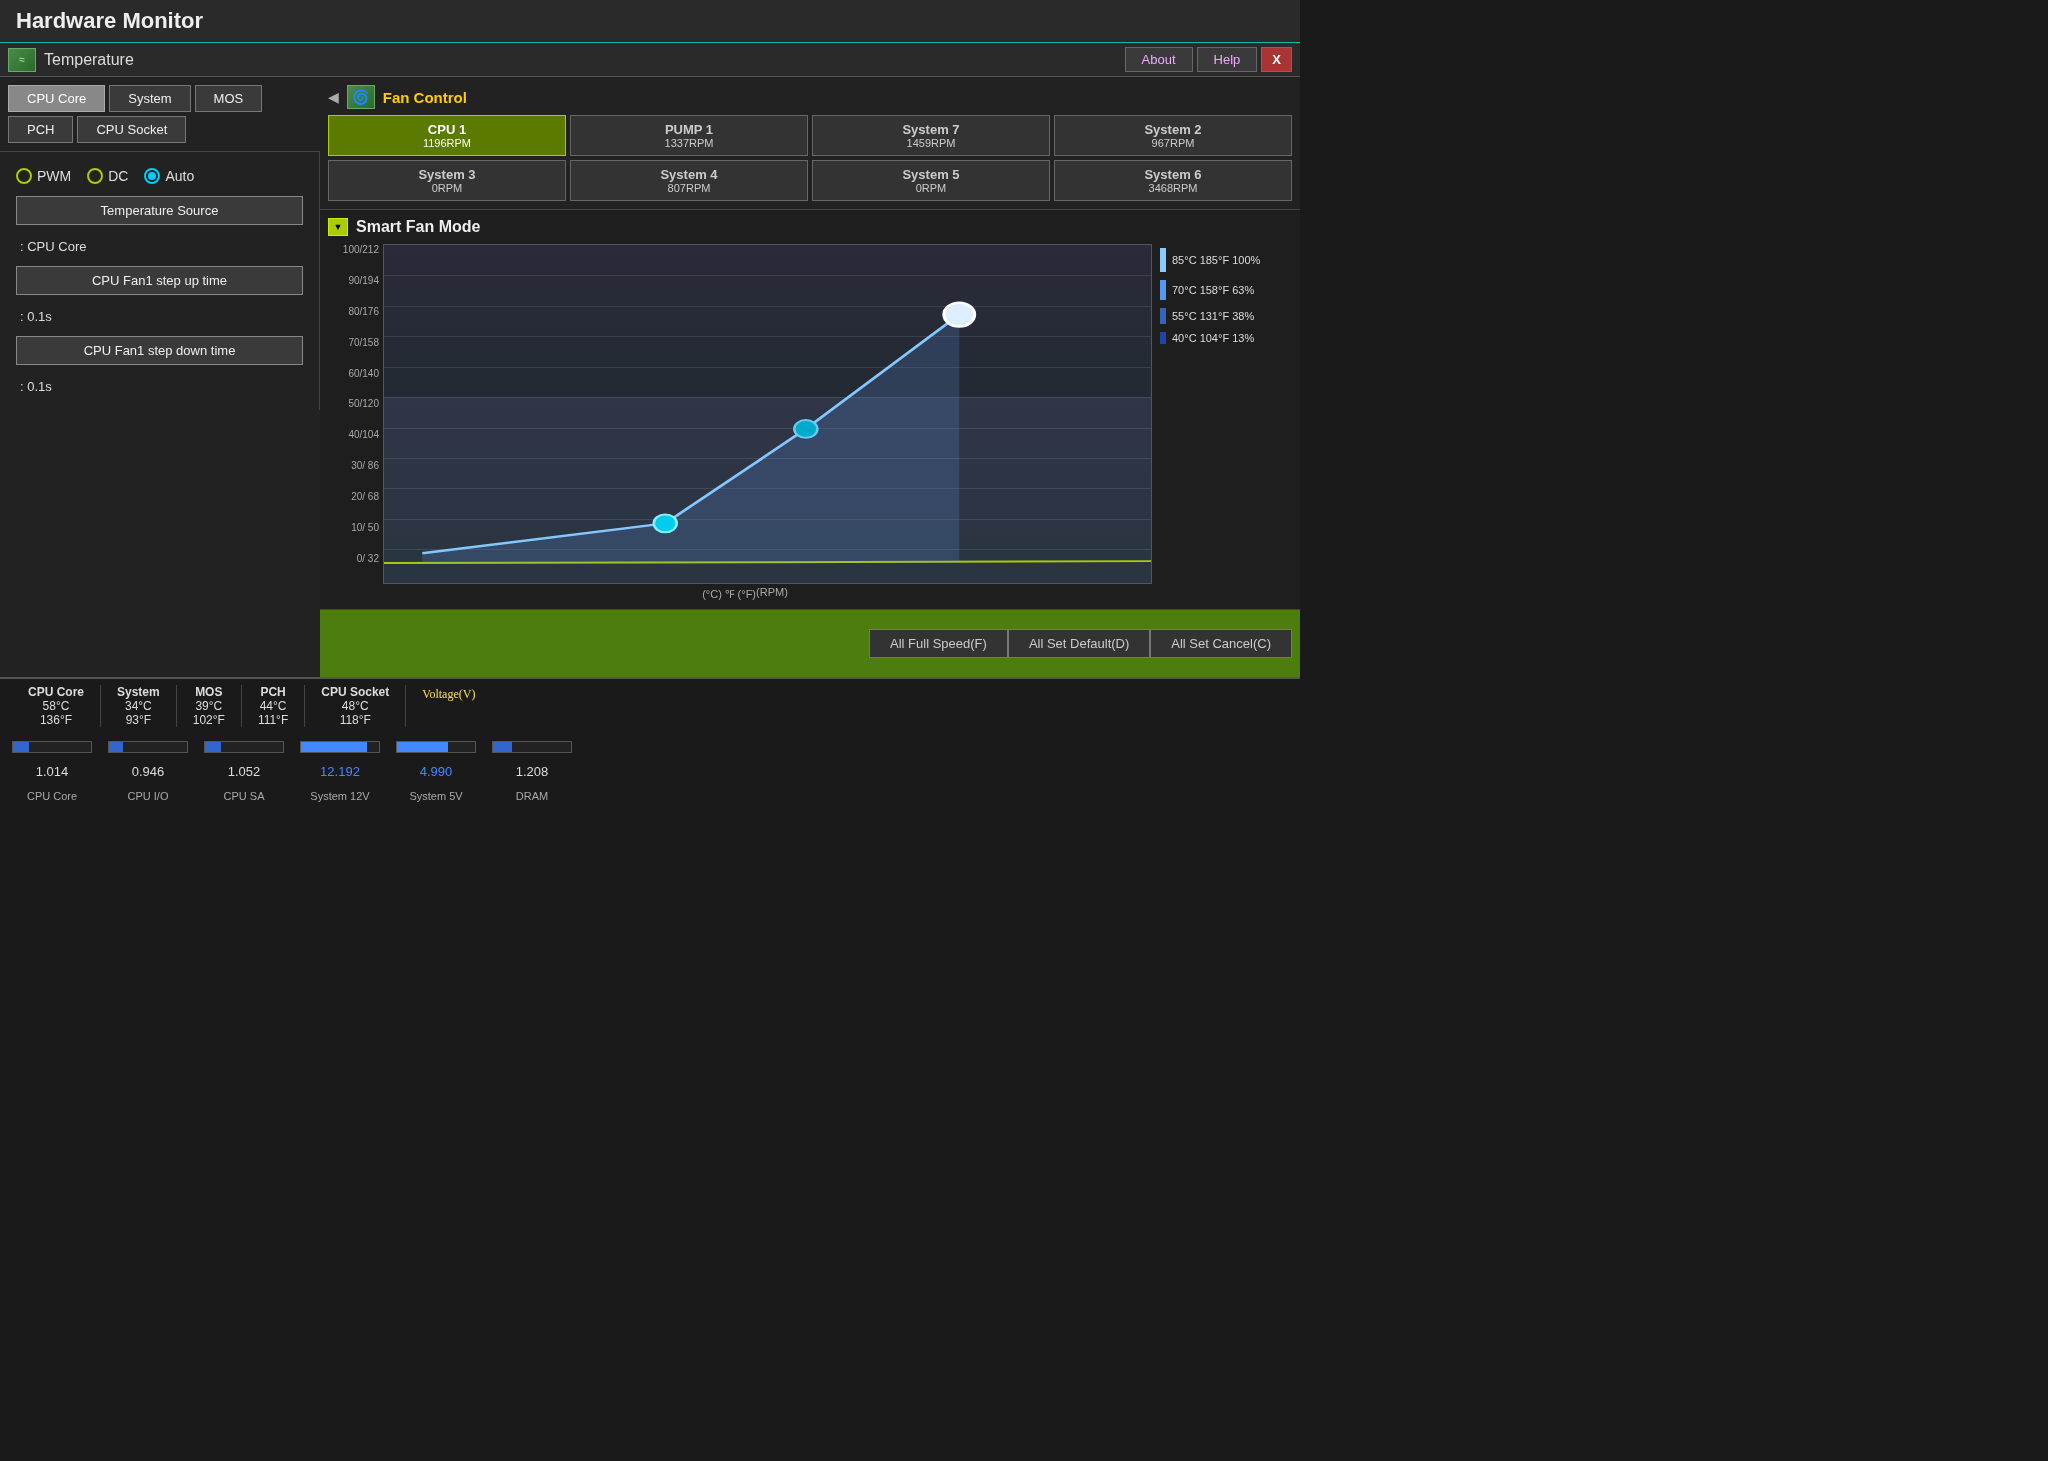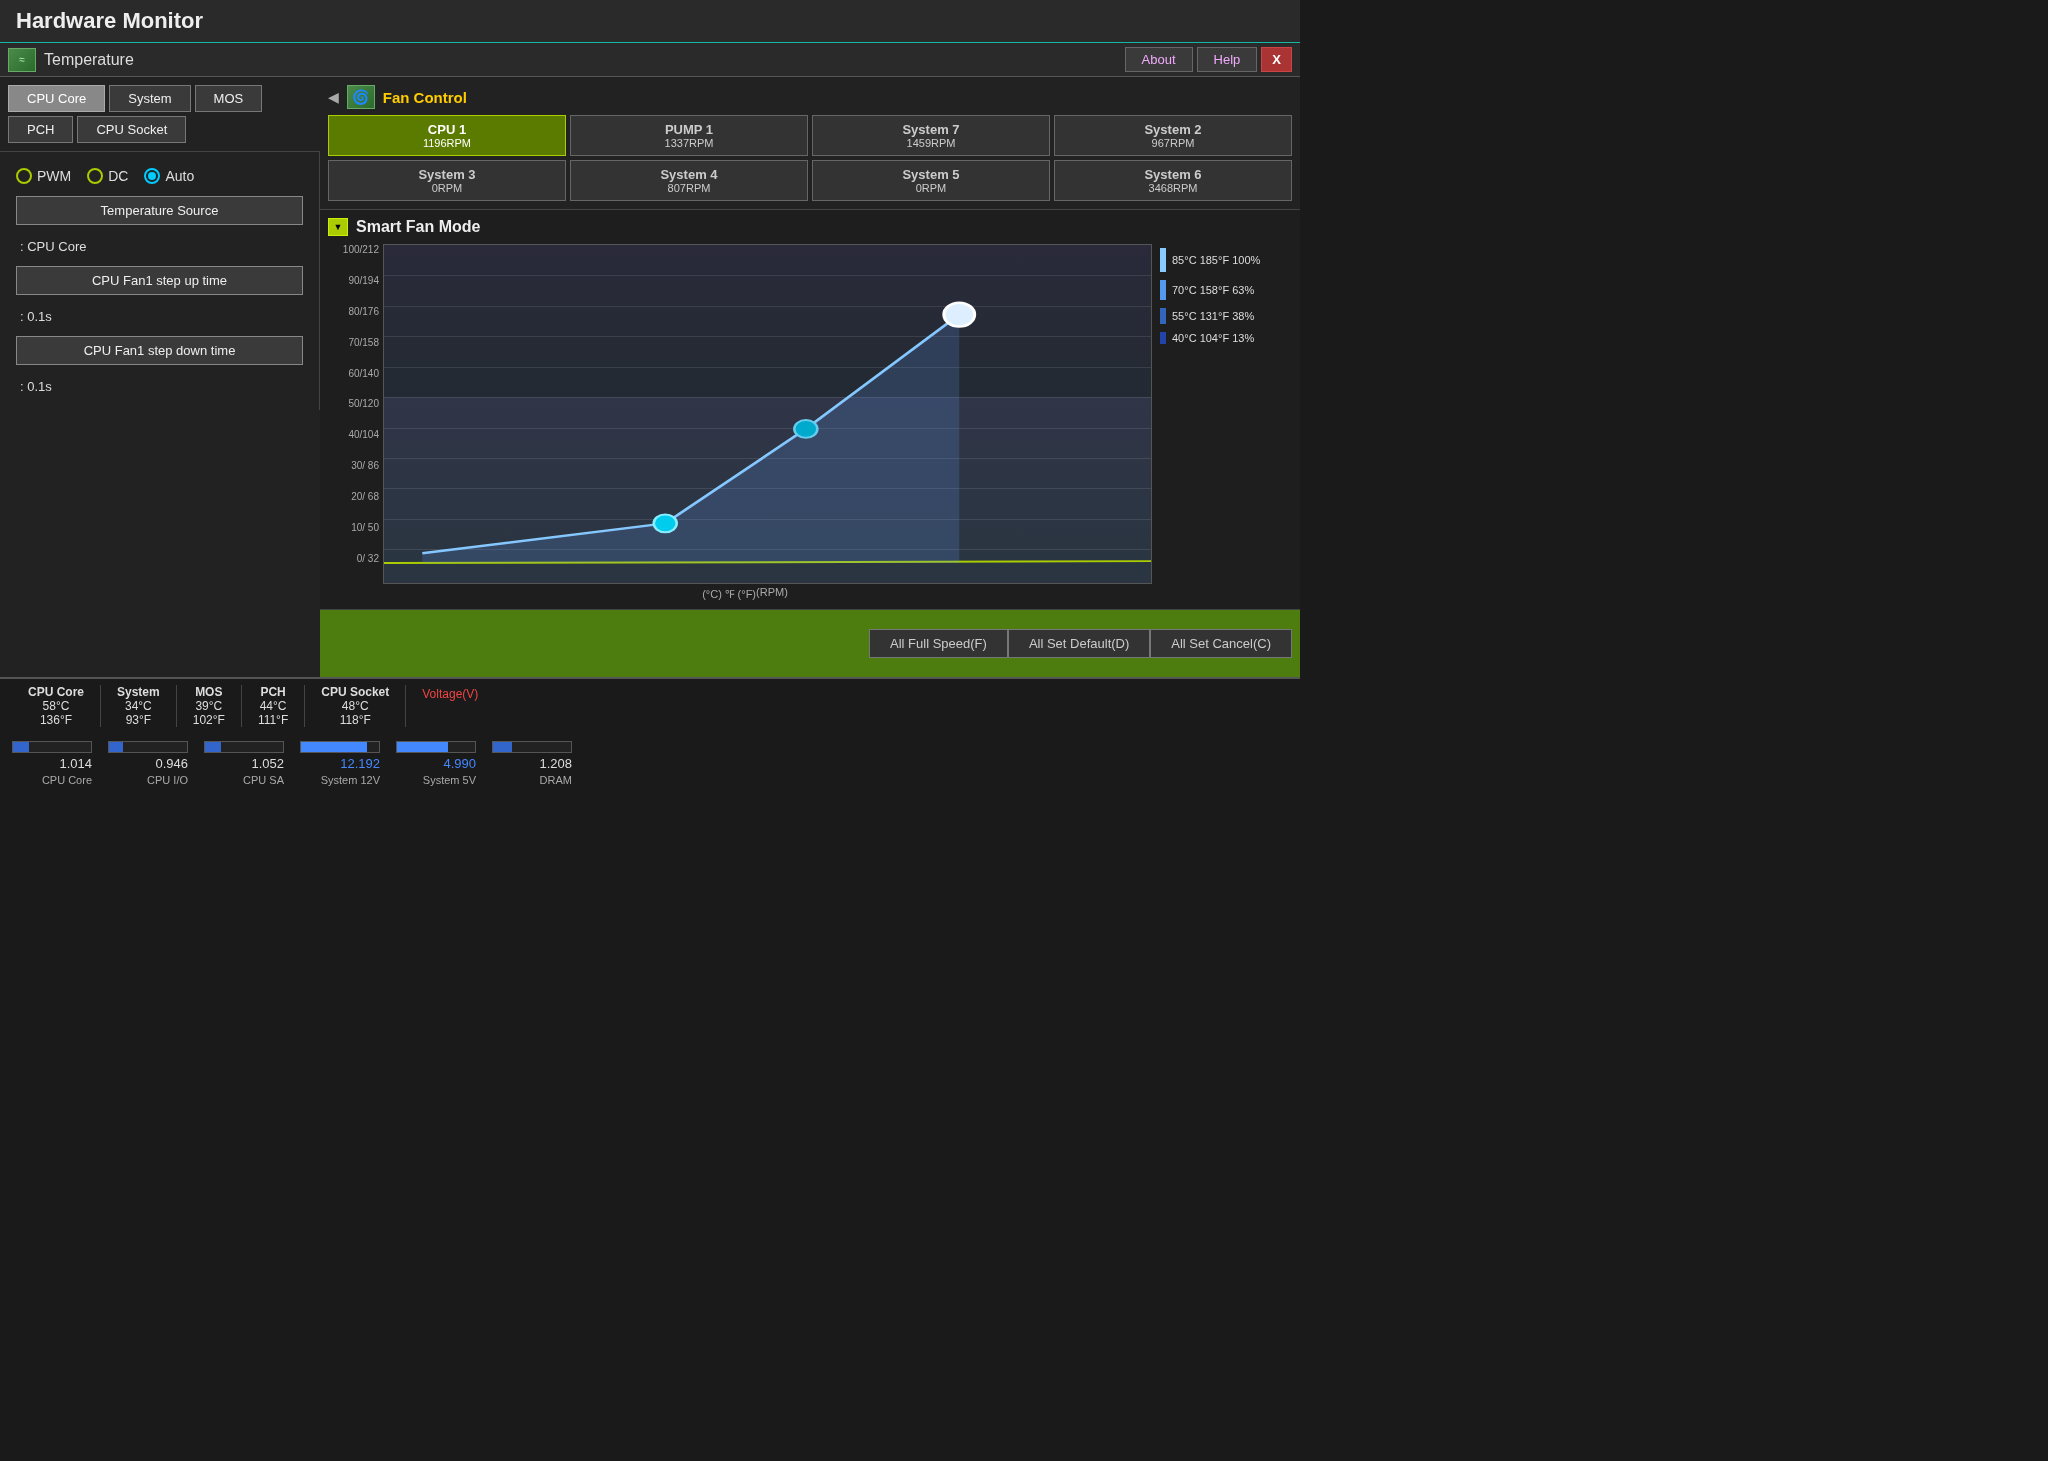--- a/index.html
+++ b/index.html
@@ -371,7 +371,7 @@
     .status-name { color: #ddd; font-weight: bold; }
     .status-celsius { color: #ddd; }
     .status-fahrenheit { color: #ddd; }
-    .voltage-label { color: #ef4444; font-size: 12px; margin-top: 2px; }
+    .voltage-label { color: #fde047; font-size: 12px; margin-top: 2px; font-family: Liberation Serif, serif; }
 
     
     .voltage-section {

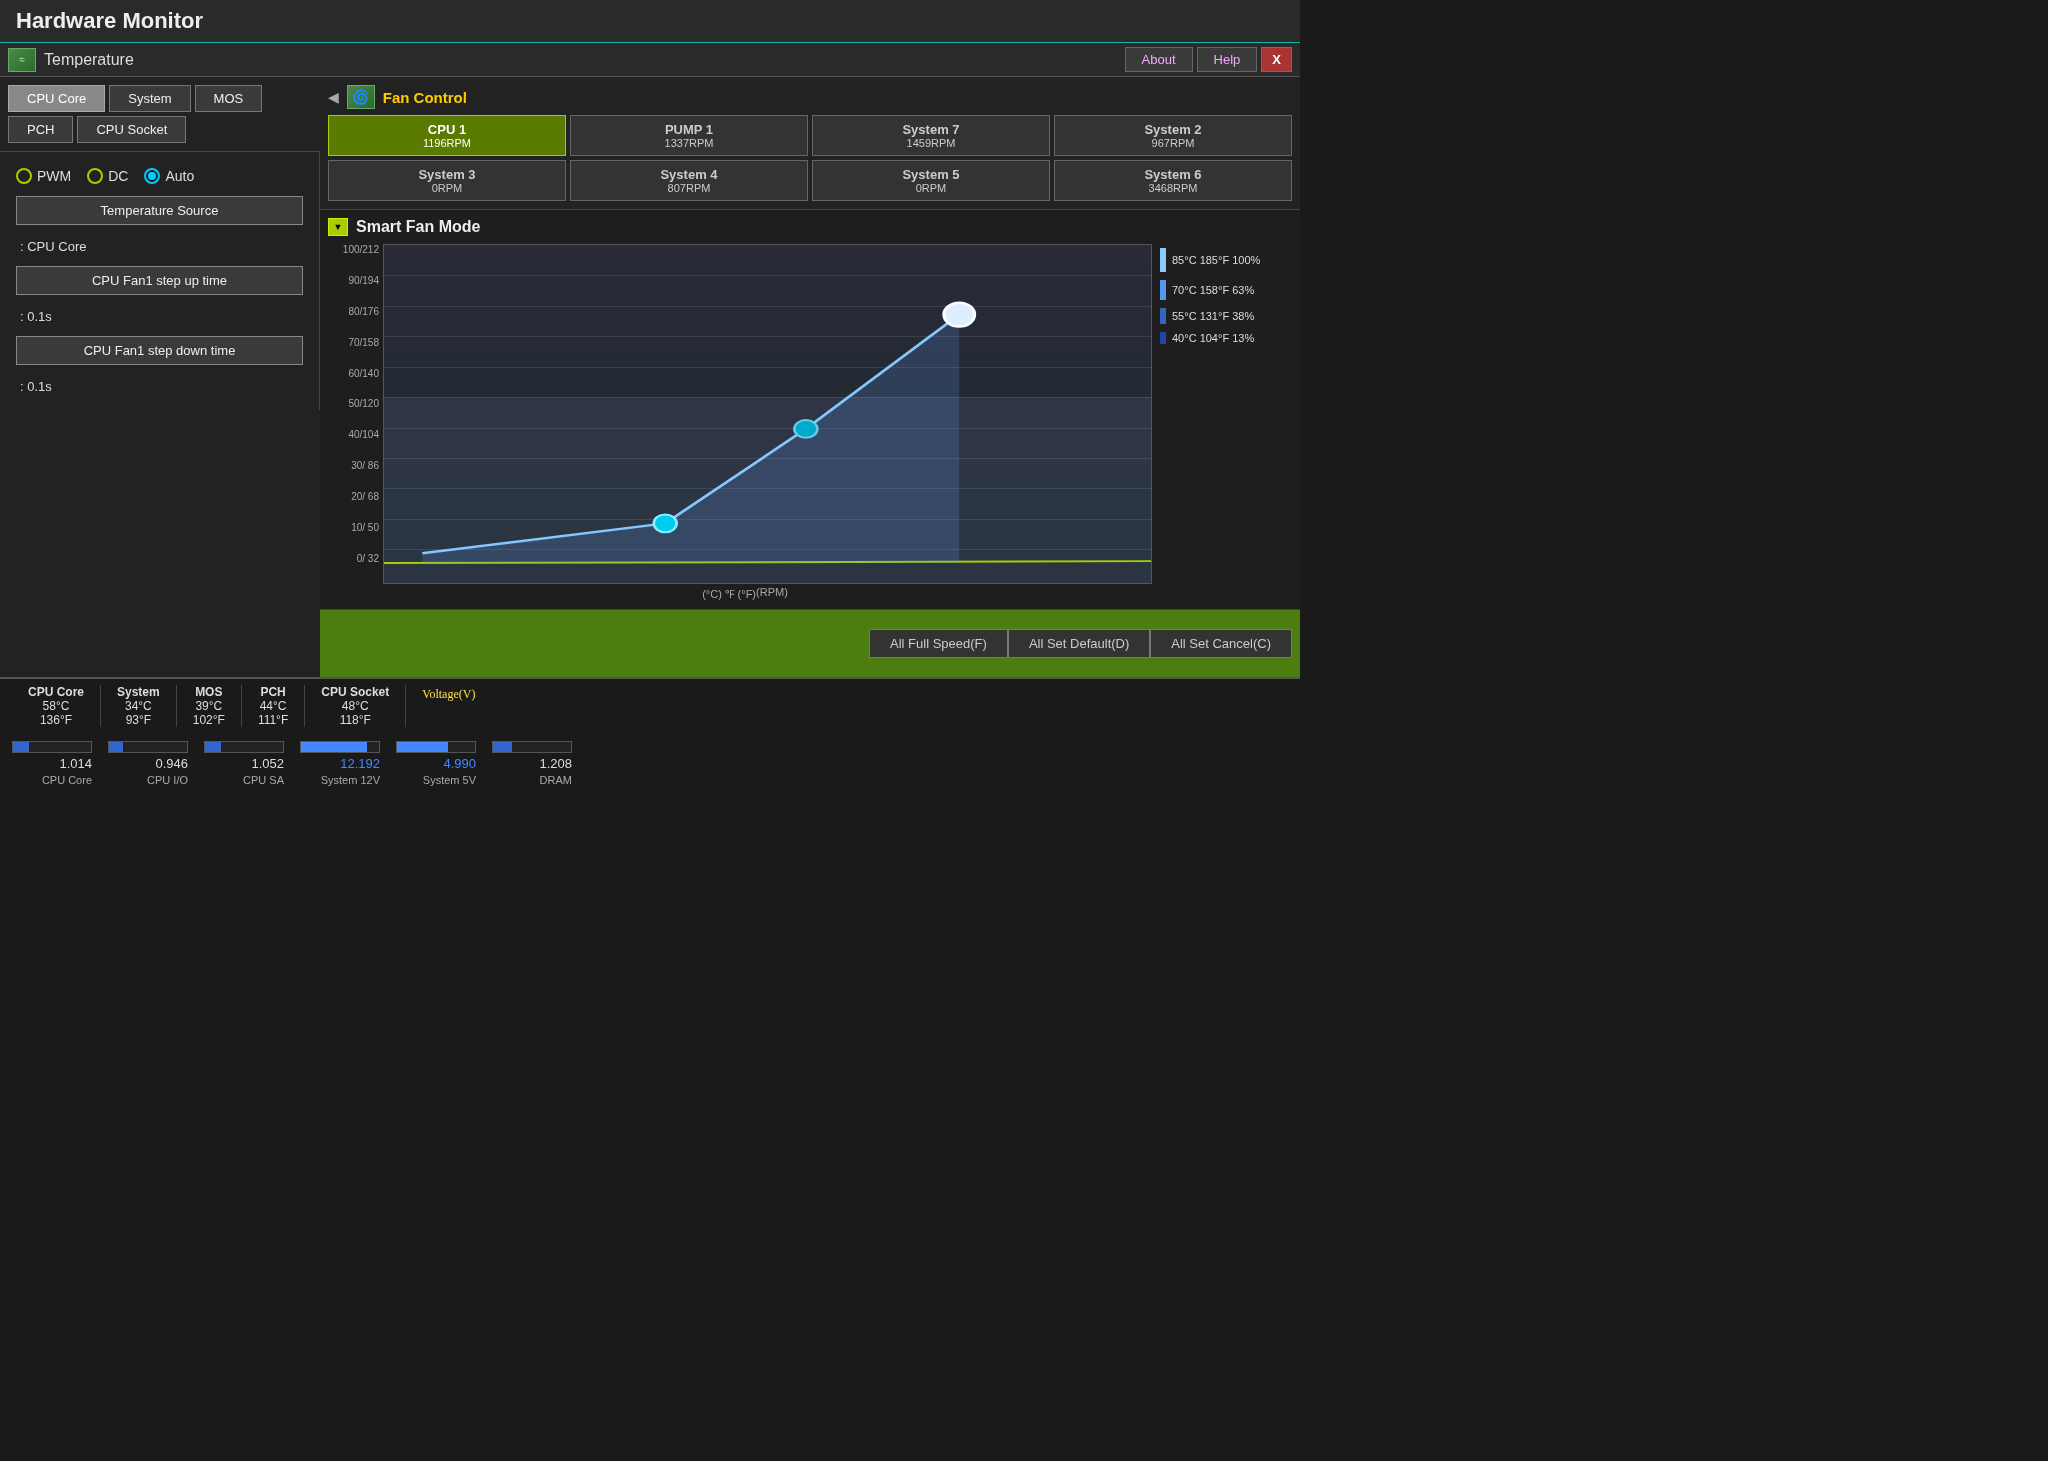--- a/index.html
+++ b/index.html
@@ -385,8 +385,8 @@
     .voltage-item {
       display: flex;
       flex-direction: column;
-      align-items: flex-end;
-      gap: 3px;
+      align-items: center;
+      gap: 11px;
     }
 
     .volt-bar-container {

